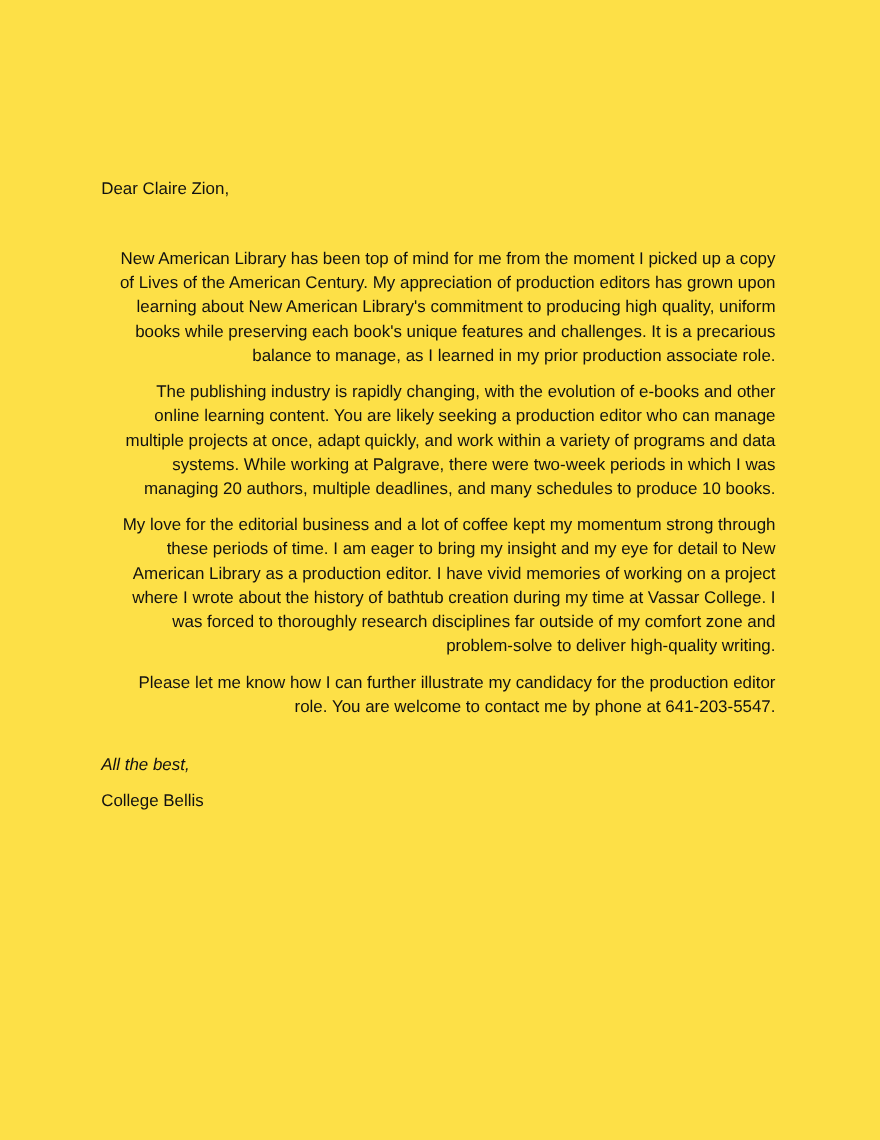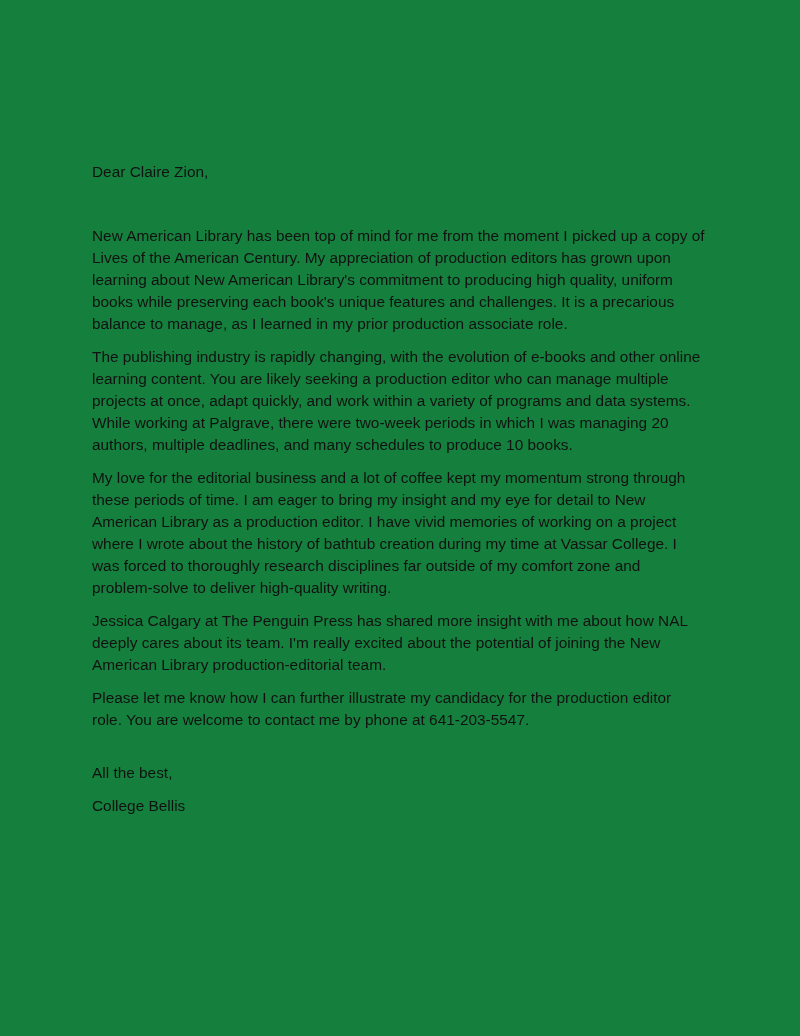--- a/index.html
+++ b/index.html
@@ -11,7 +11,7 @@
     position: relative;
     width: 800px;
     height: 1036px;
-    background: #15803d;
+    background: #fde047;
     overflow: hidden;
   }
   .content {

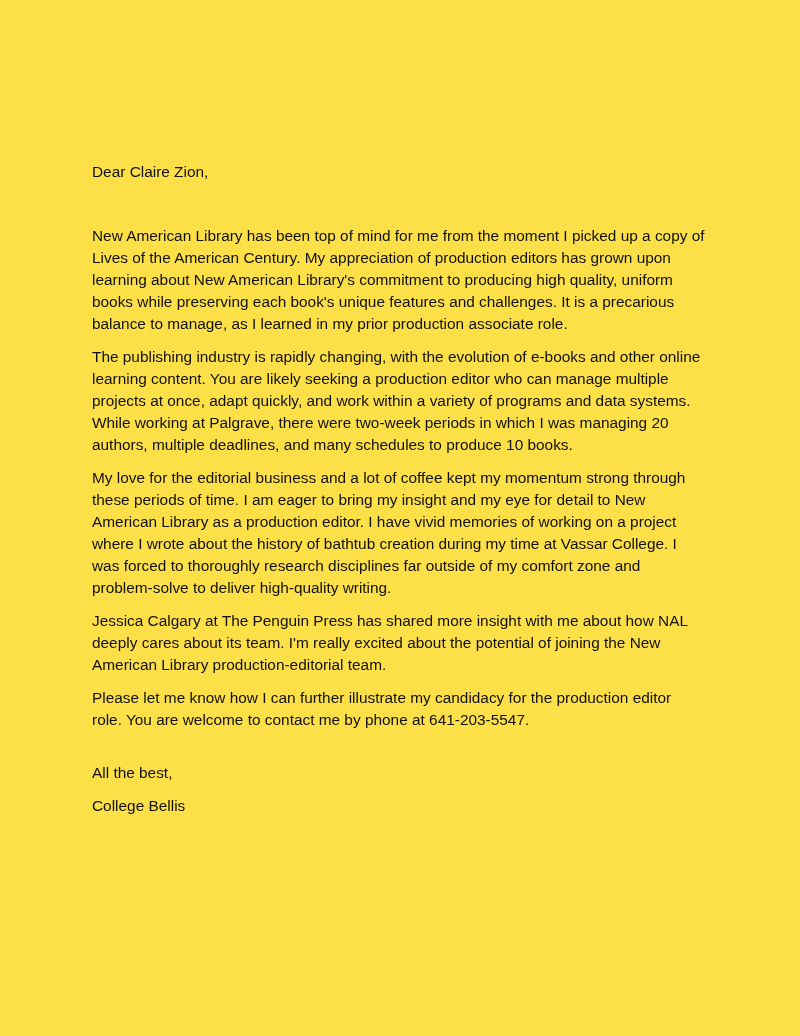--- a/index.html
+++ b/index.html
@@ -27,7 +27,7 @@
   }
   .content p { padding: 0; }
   .salutation { margin: 0 0 42px 0; }
-  .para      { margin: 0 0 11px 0; }
+  .para      { margin: 0 0 11px 12px; text-align: right; }
   .closing   { margin: 31px 0 11px 0; }
   .signature { margin: 0; }
 </style>

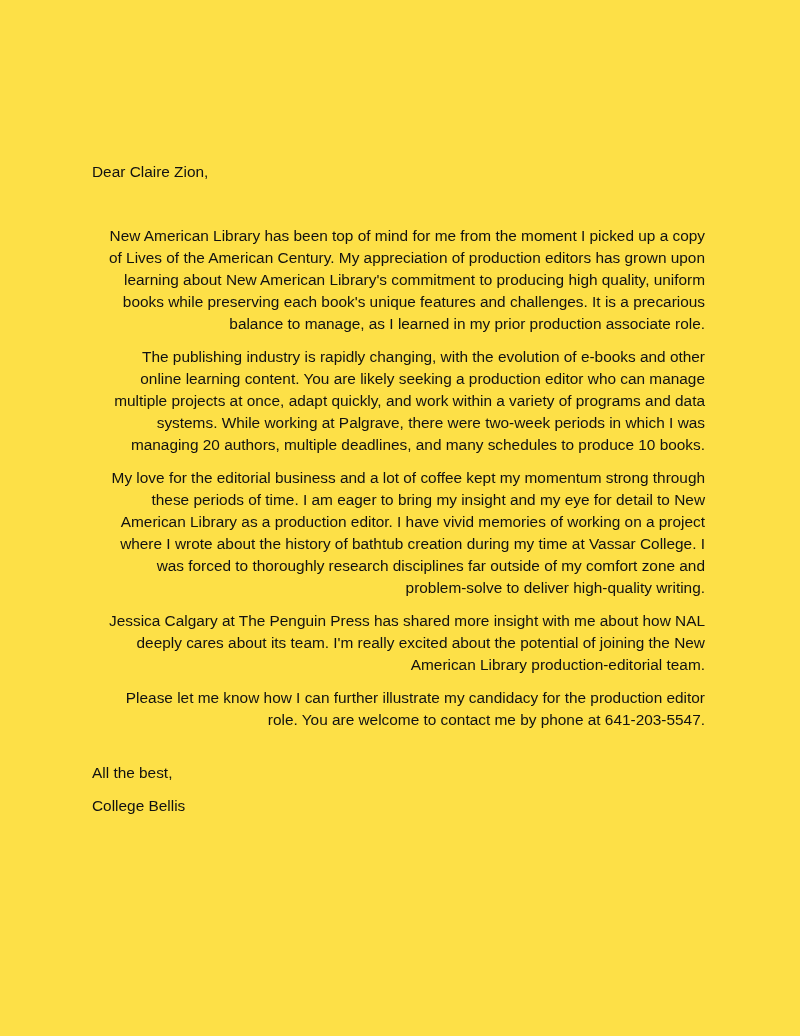--- a/index.html
+++ b/index.html
@@ -40,7 +40,6 @@
     <p class="para">New American Library has been top of mind for me from the moment I picked up a copy of Lives of the American Century. My appreciation of production editors has grown upon learning about New American Library's commitment to producing high quality, uniform books while preserving each book's unique features and challenges. It is a precarious balance to manage, as I learned in my prior production associate role.</p>
     <p class="para">The publishing industry is rapidly changing, with the evolution of e-books and other online learning content. You are likely seeking a production editor who can manage multiple projects at once, adapt quickly, and work within a variety of programs and data systems. While working at Palgrave, there were two-week periods in which I was managing 20 authors, multiple deadlines, and many schedules to produce 10 books.</p>
     <p class="para">My love for the editorial business and a lot of coffee kept my momentum strong through these periods of time. I am eager to bring my insight and my eye for detail to New American Library as a production editor. I have vivid memories of working on a project where I wrote about the history of bathtub creation during my time at Vassar College. I was forced to thoroughly research disciplines far outside of my comfort zone and problem-solve to deliver high-quality writing.</p>
-    <p class="para">Jessica Calgary at The Penguin Press has shared more insight with me about how NAL deeply cares about its team. I'm really excited about the potential of joining the New American Library production-editorial team.</p>
     <p class="para">Please let me know how I can further illustrate my candidacy for the production editor role. You are welcome to contact me by phone at 641-203-5547.</p>
     <p class="closing">All the best,</p>
     <p class="signature">College Bellis</p>

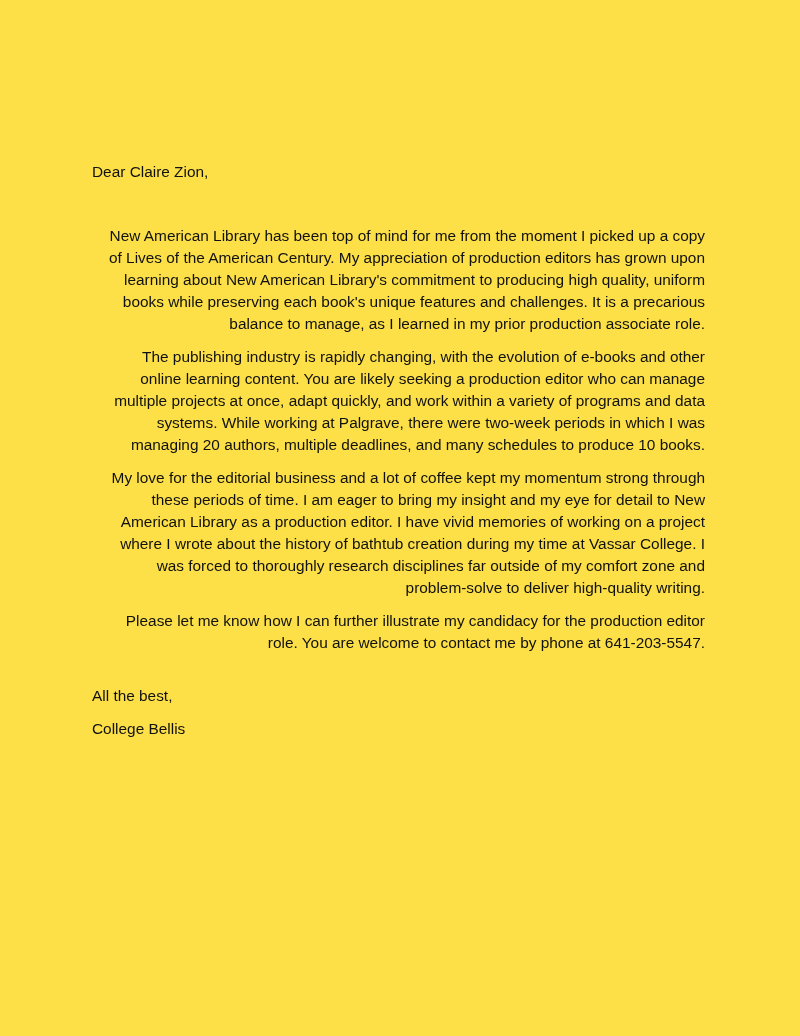--- a/index.html
+++ b/index.html
@@ -28,7 +28,7 @@
   .content p { padding: 0; }
   .salutation { margin: 0 0 42px 0; }
   .para      { margin: 0 0 11px 12px; text-align: right; }
-  .closing   { margin: 31px 0 11px 0; }
+  .closing   { margin: 31px 0 11px 0; font-style: italic; }
   .signature { margin: 0; }
 </style>
 </head>

